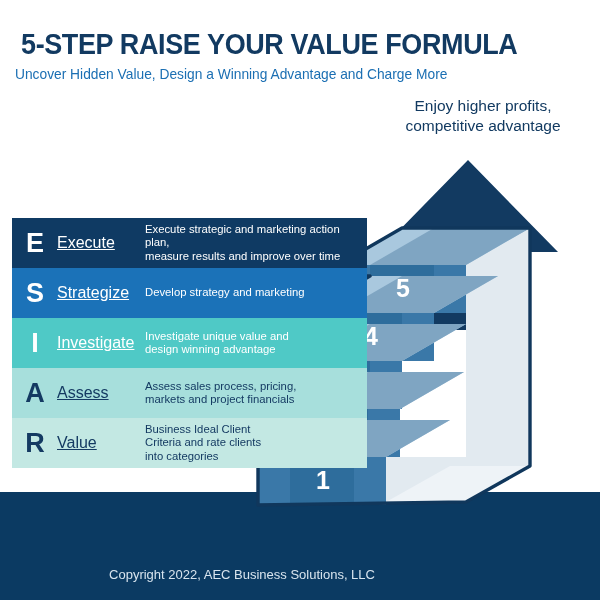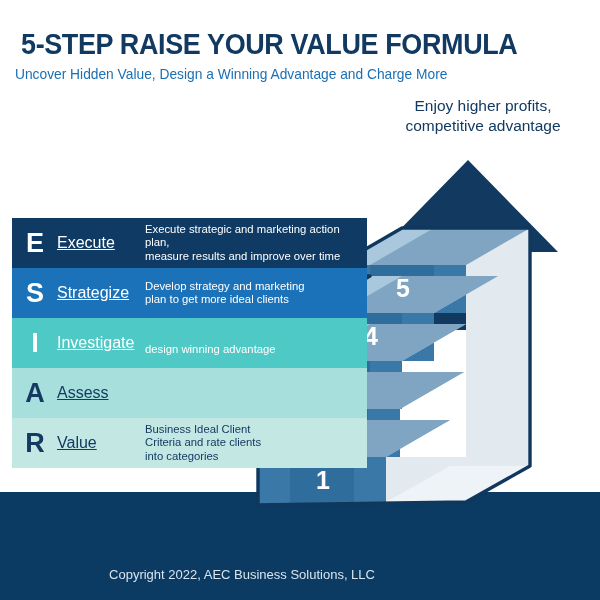--- a/index.html
+++ b/index.html
@@ -218,7 +218,6 @@
       <span class="word">Strategize</span>
       <span class="desc">
         <span>Develop strategy and marketing</span><br>
-        <span>plan to get more ideal clients</span>
       </span>
     </div>
 

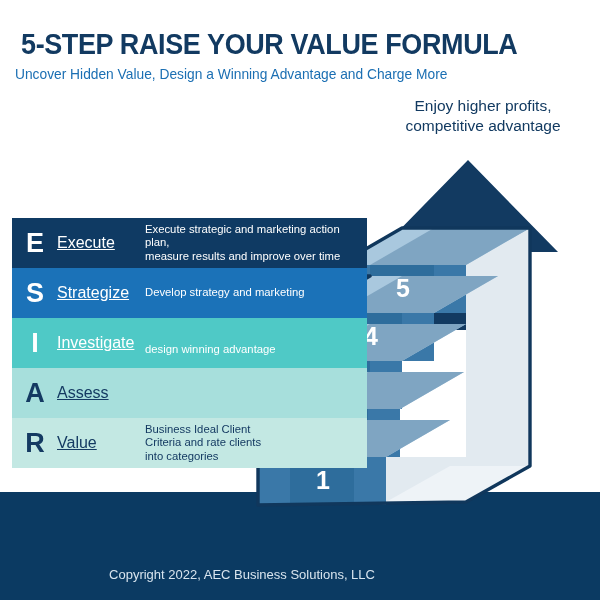--- a/index.html
+++ b/index.html
@@ -225,7 +225,7 @@
       <span class="letter">I</span>
       <span class="word">Investigate</span>
       <span class="desc">
-        <br>
+        <span>Investigate unique value and</span><br>
         <span>design winning advantage</span>
       </span>
     </div>

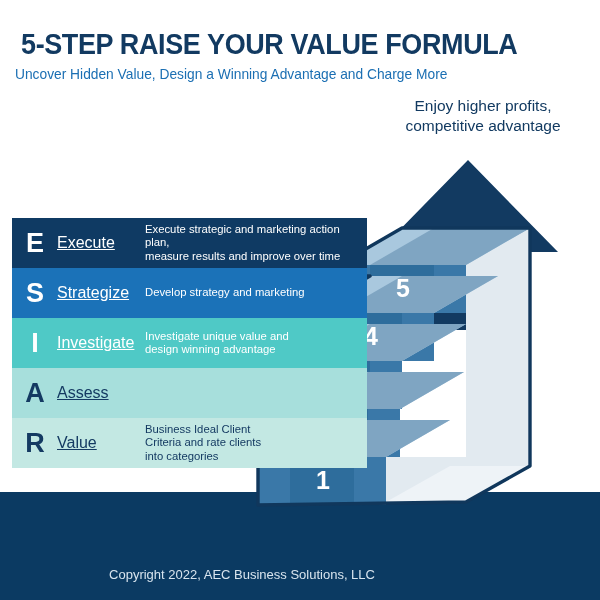--- a/index.html
+++ b/index.html
@@ -233,6 +233,10 @@
     <div class="row r3">
       <span class="letter">A</span>
       <span class="word">Assess</span>
+      <span class="desc">
+        <span>Assess sales process, pricing,</span><br>
+        <span>markets and project financials</span>
+      </span>
     </div>
 
     <div class="row r4">

